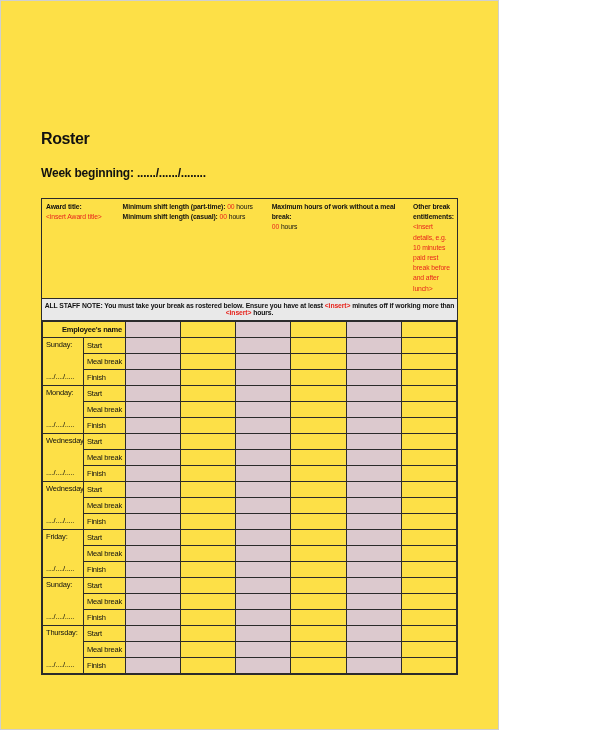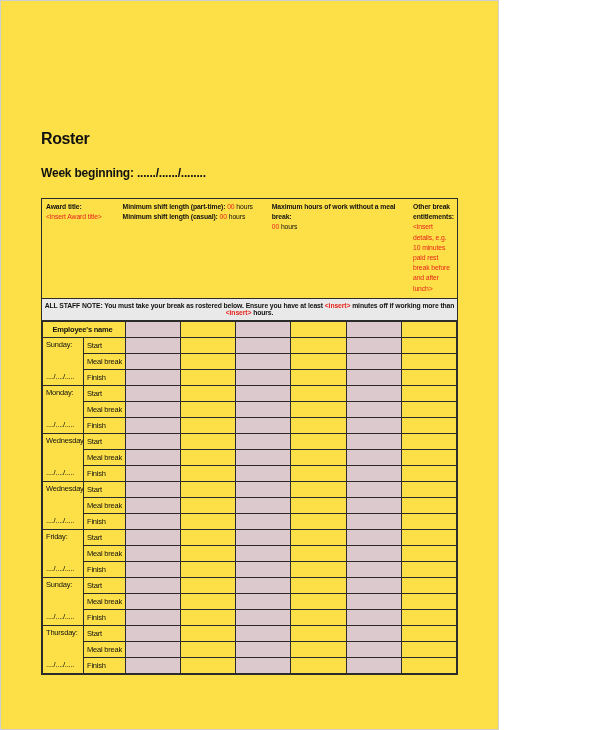--- a/index.html
+++ b/index.html
@@ -79,7 +79,7 @@
   tr.emp-row{ height:14px; }
   tr.emp-row td{ border-bottom:1.8px solid var(--line); }
   .emp-name-cell{
-    text-align:center; padding-right:3px !important;
+    text-align:right; padding-right:3px !important;
     font-weight:bold; font-size:7px;margin-left:27px;
   }
   td.pink{ background:var(--pink); }

